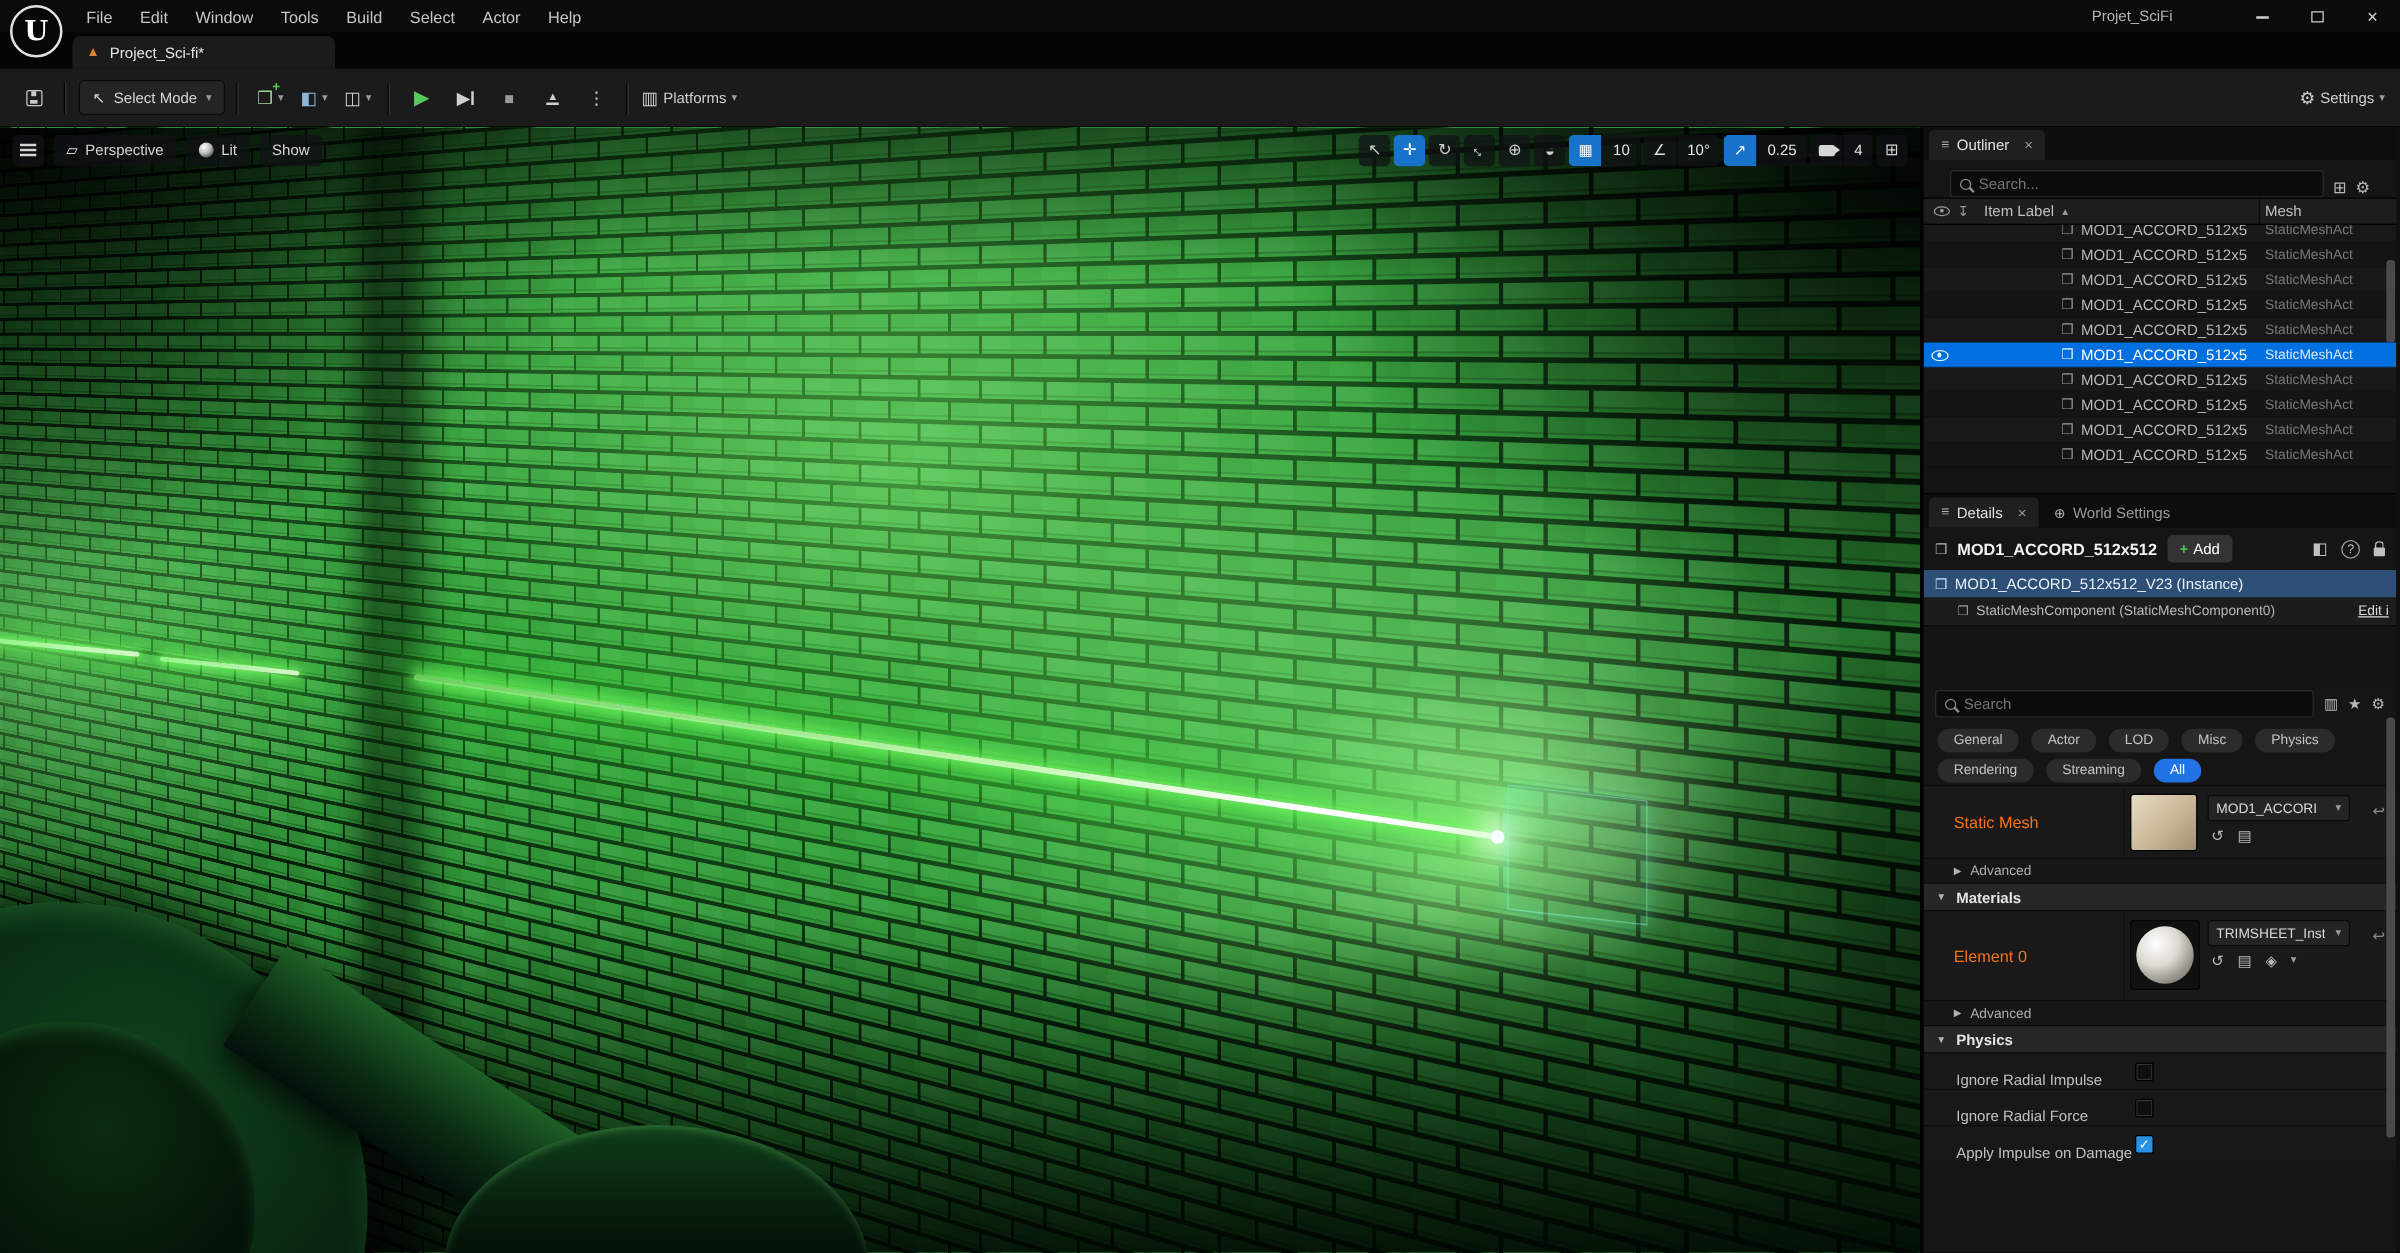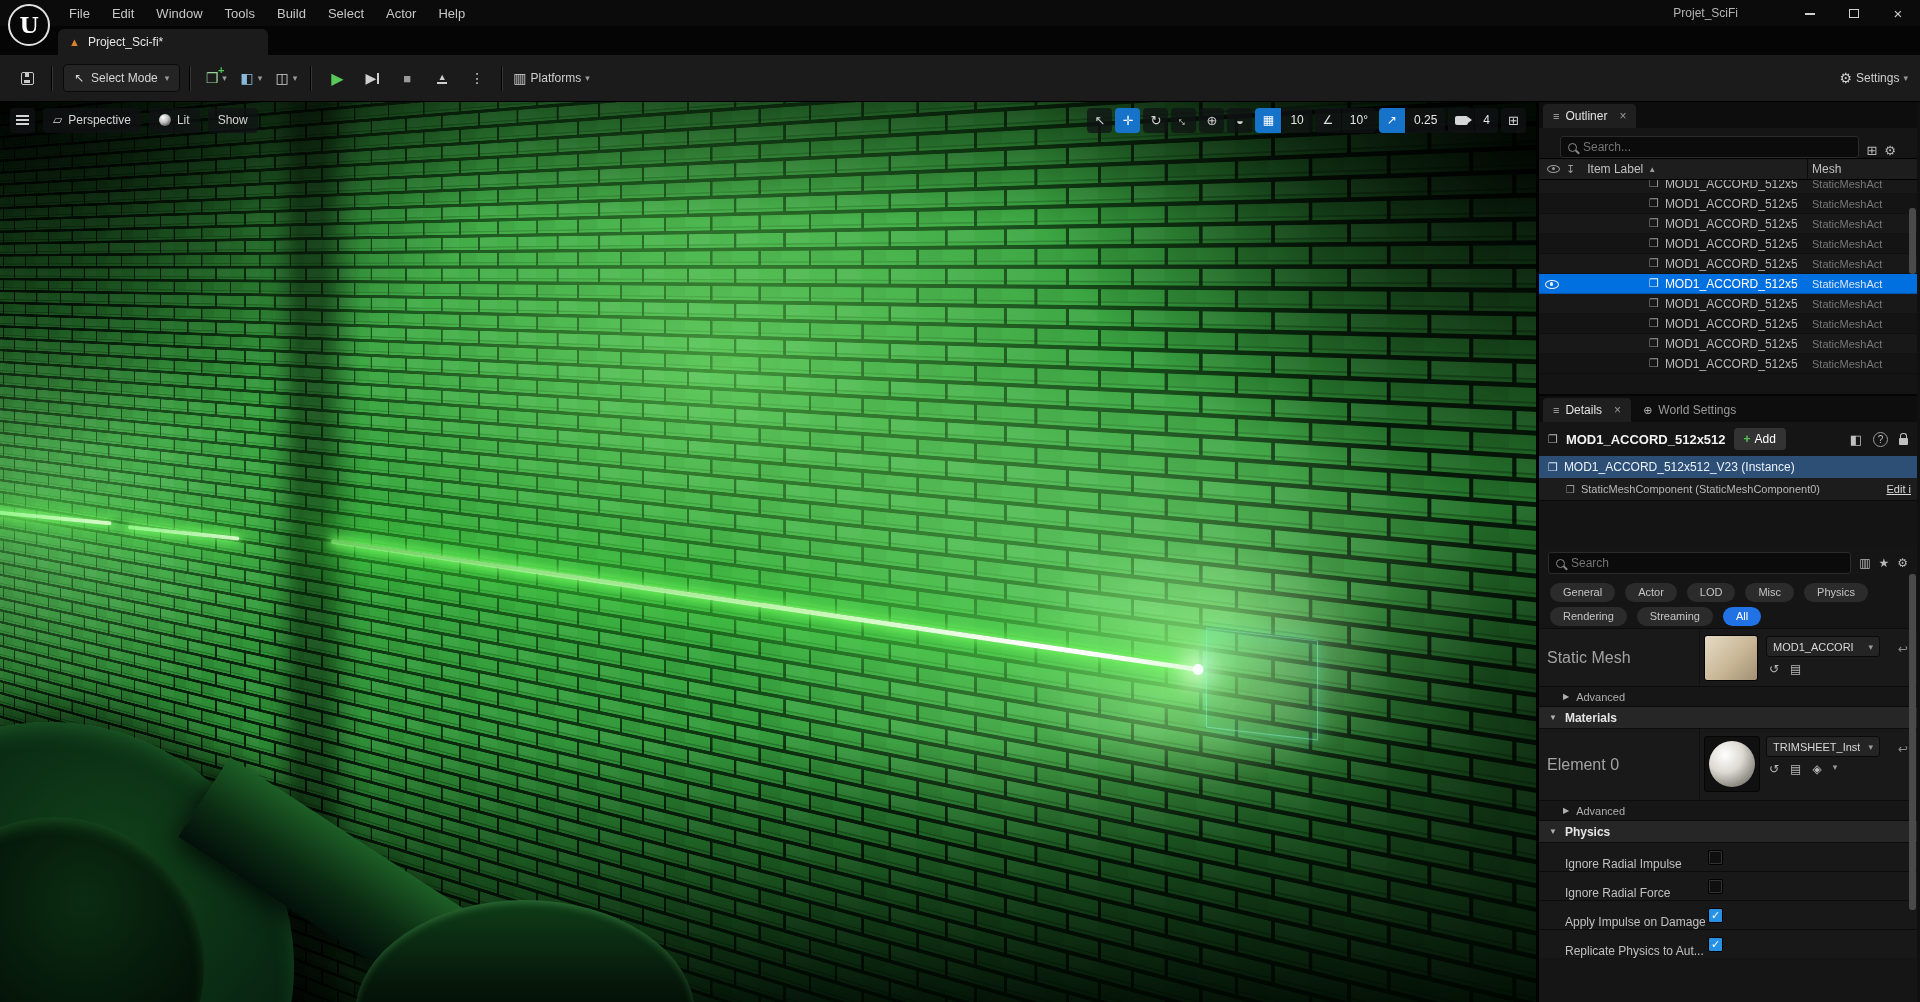--- a/index.html
+++ b/index.html
@@ -172,7 +172,7 @@
 .pill{height:19px;background:#2b2b2b;border-radius:10px;display:flex;align-items:center;padding:0 13px;font-size:11px;color:#c4c4c4}
 .pill.active{background:#2172e5;color:#fff}
 .prop{position:relative;border-top:1px solid #0c0c0c;background:#191919}
-.prop .plabel{position:absolute;left:8px;top:50%;transform:translateY(-50%);font-size:16px;color:#a3a3a3}
+.prop .plabel{position:absolute;left:24px;top:50%;transform:translateY(-50%);font-size:13px;color:#f97316}
 .vsplit{position:absolute;left:160px;top:0;bottom:0;width:1px;background:#101010}
 .prop-sm{height:58px}
 .thumb-mesh{position:absolute;left:165px;top:6px;width:54px;height:46px;border-radius:3px;border:1px solid #050505;

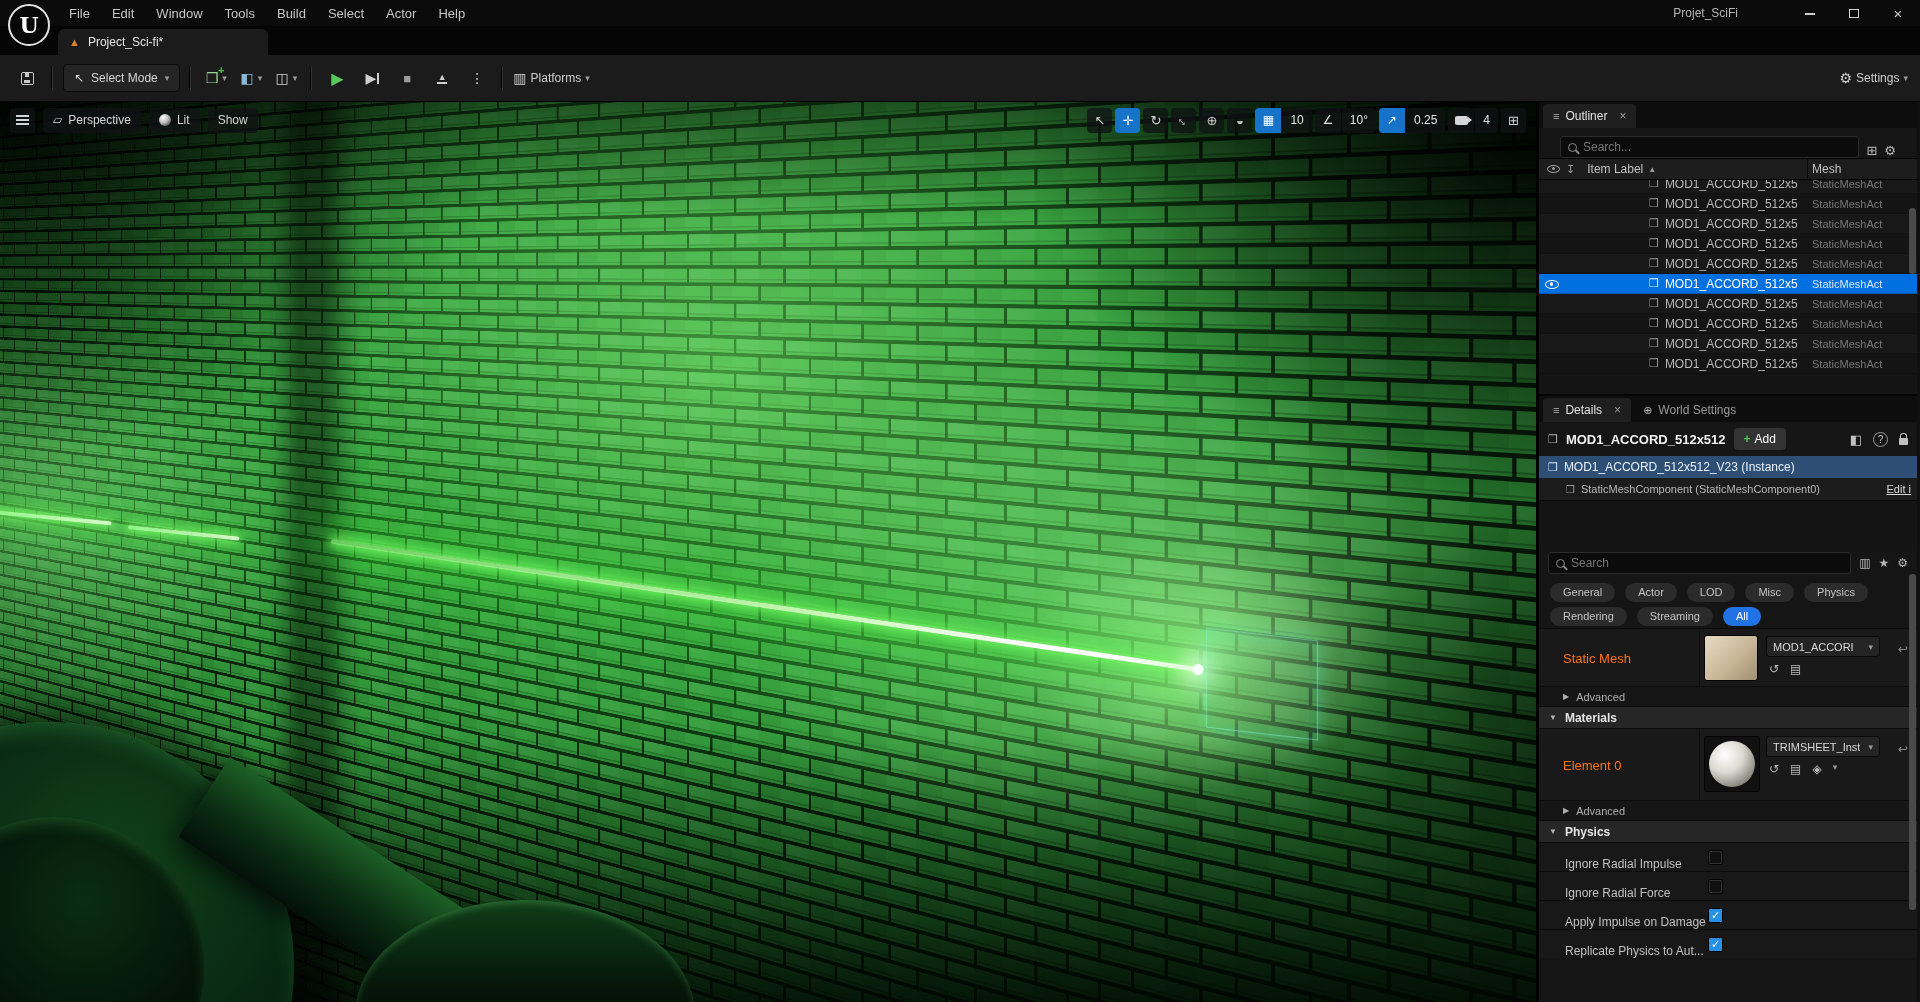--- a/index.html
+++ b/index.html
@@ -605,10 +605,6 @@
           <span class="plabel2">Apply Impulse on Damage</span>
           <span class="checkbox on"></span>
         </div>
-        <div class="cb-row">
-          <span class="plabel2">Replicate Physics to Aut...</span>
-          <span class="checkbox on"></span>
-        </div>
 
         <div class="d-scroll"></div>
       </section>

